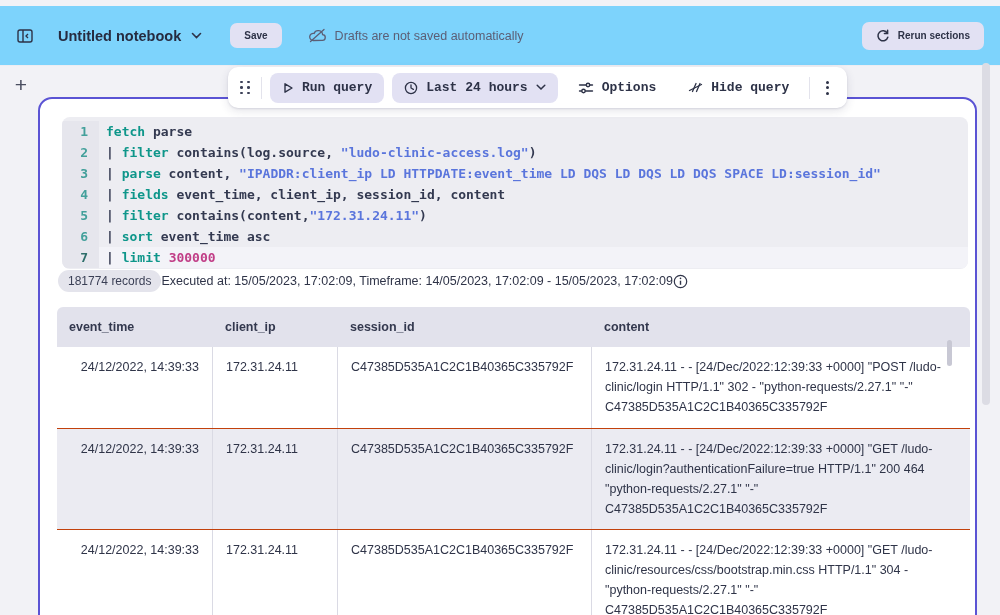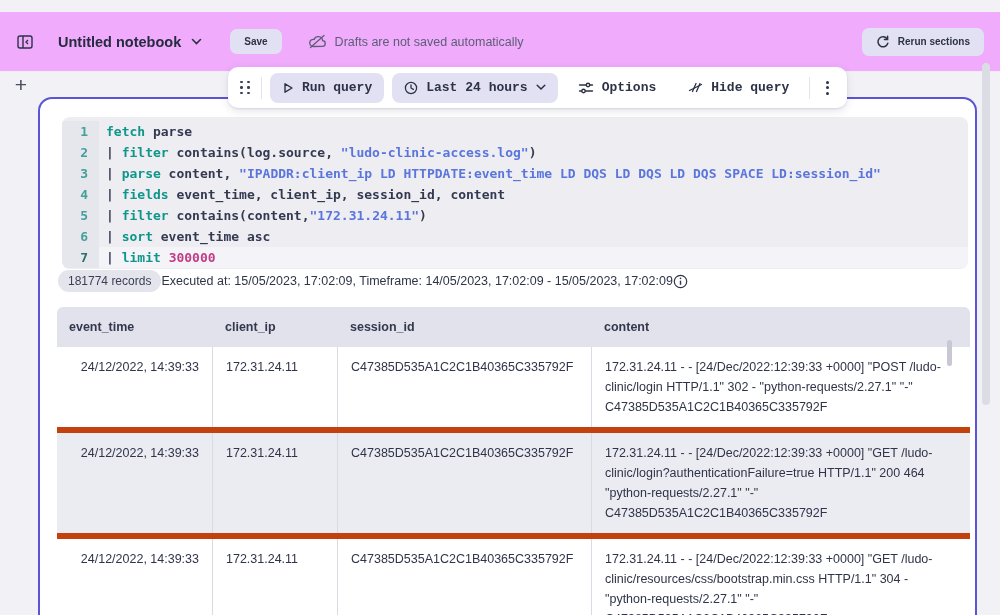--- a/index.html
+++ b/index.html
@@ -12,8 +12,8 @@
   }
   
   .topbar {
-    position:absolute; left:0; top:12px; width:1000px; height:60px;
-    background:#f0abfc; display:flex; align-items:center;
+    position:absolute; left:0; top:6px; width:1000px; height:60px;
+    background:#7dd3fc; display:flex; align-items:center;
     padding:0 16px; border-bottom:1px solid #ededf2;
   }
   .topbar-left { display:flex; align-items:center; gap:14px; }

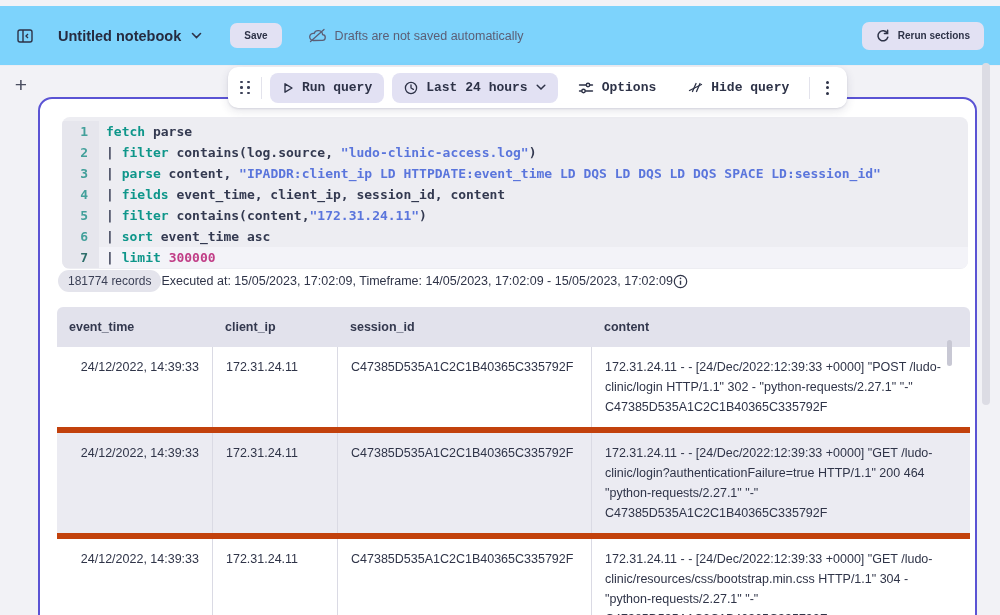--- a/index.html
+++ b/index.html
@@ -97,7 +97,7 @@
     align-items:center; font-weight:bold; color:#33384e;
   }
   .th { padding:0 12px; cursor:pointer; white-space:nowrap; overflow:hidden; }
-  .tr { display:grid; background:#ffffff; border-bottom:6px solid #c2410c; }
+  .tr { display:grid; background:#ffffff; border-bottom:1px solid #c2410c; }
   .tr.alt { background:#ebebf2; }
   .td {
     padding:10px 13px; border-right:1px solid #dadae4; color:#2f3448;

